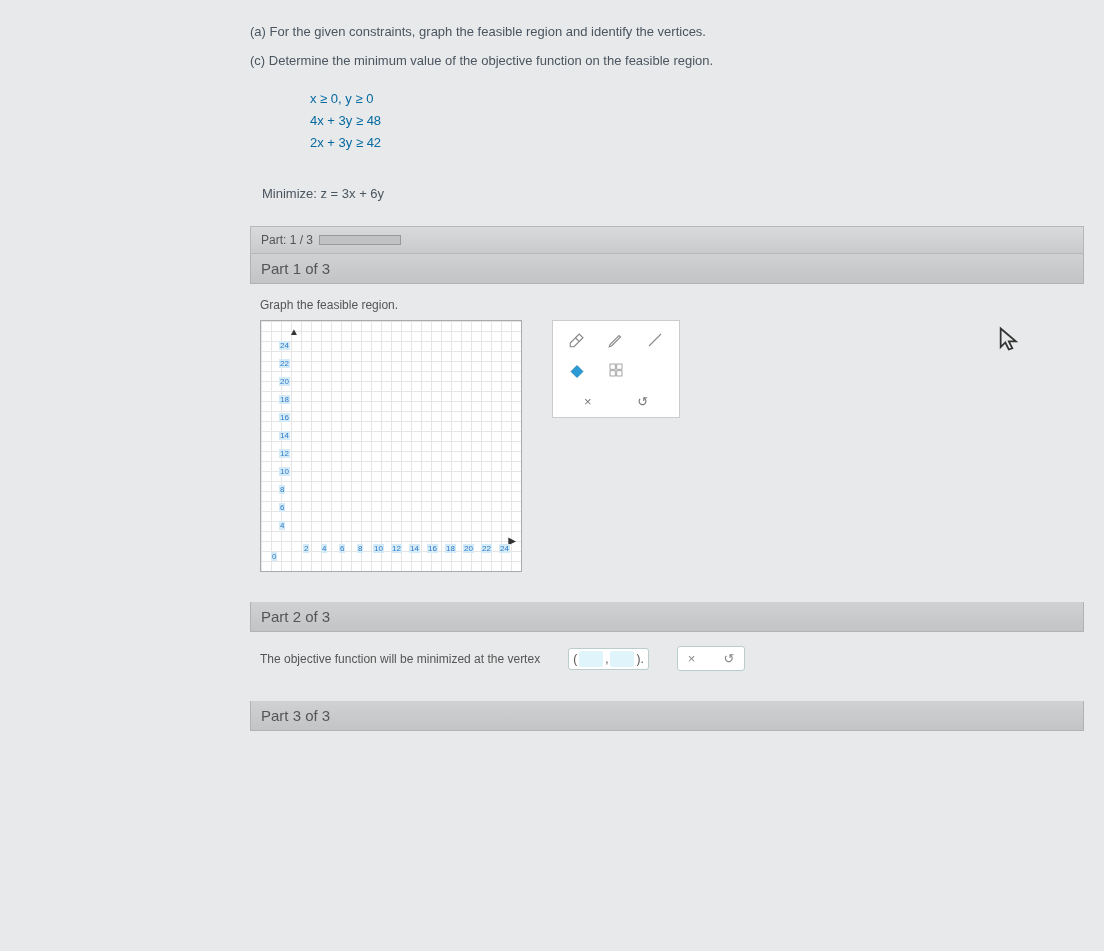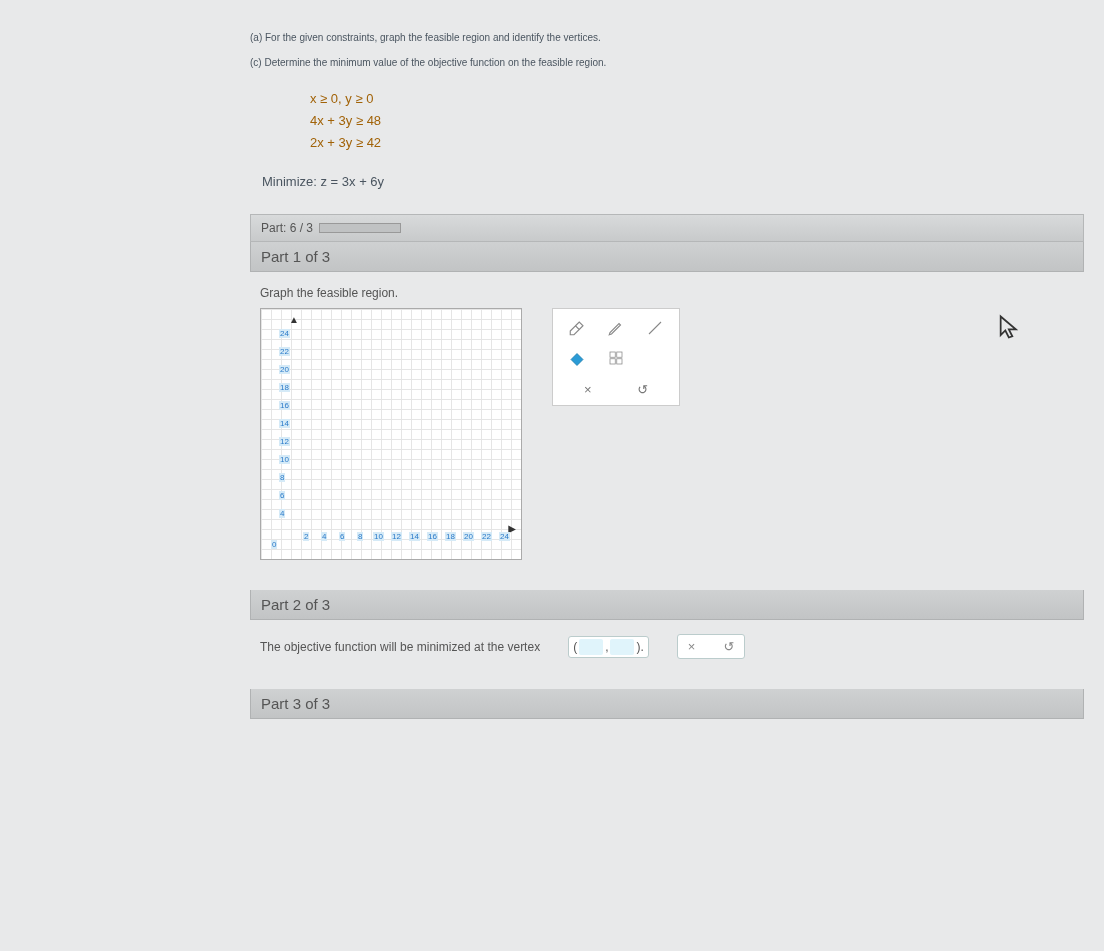--- a/index.html
+++ b/index.html
@@ -4,7 +4,7 @@
 <style>
 body{margin:0;background:#e8e9ea;font-family:Arial,sans-serif;font-size:13px;color:#4a5560}
 .page{min-height:951px;padding:20px 20px 20px 250px;position:relative}
-.prompt p{margin:12px 0 14px;color:#4a5560;font-size:10px}
+.prompt p{margin:4px 0 14px;color:#4a5560;font-size:13px}
 .constraints{margin:20px 0 20px 60px;color:#a16207;font-size:13px;line-height:1.7}
 .minimize{margin:10px 12px 25px;color:#4a5560;font-size:13px}
 .part-bar{background:linear-gradient(#d8dadb,#c8cacb);border:1px solid #b5b7b8;padding:6px 10px;font-size:12px;color:#555;margin-top:20px;display:flex;align-items:center}

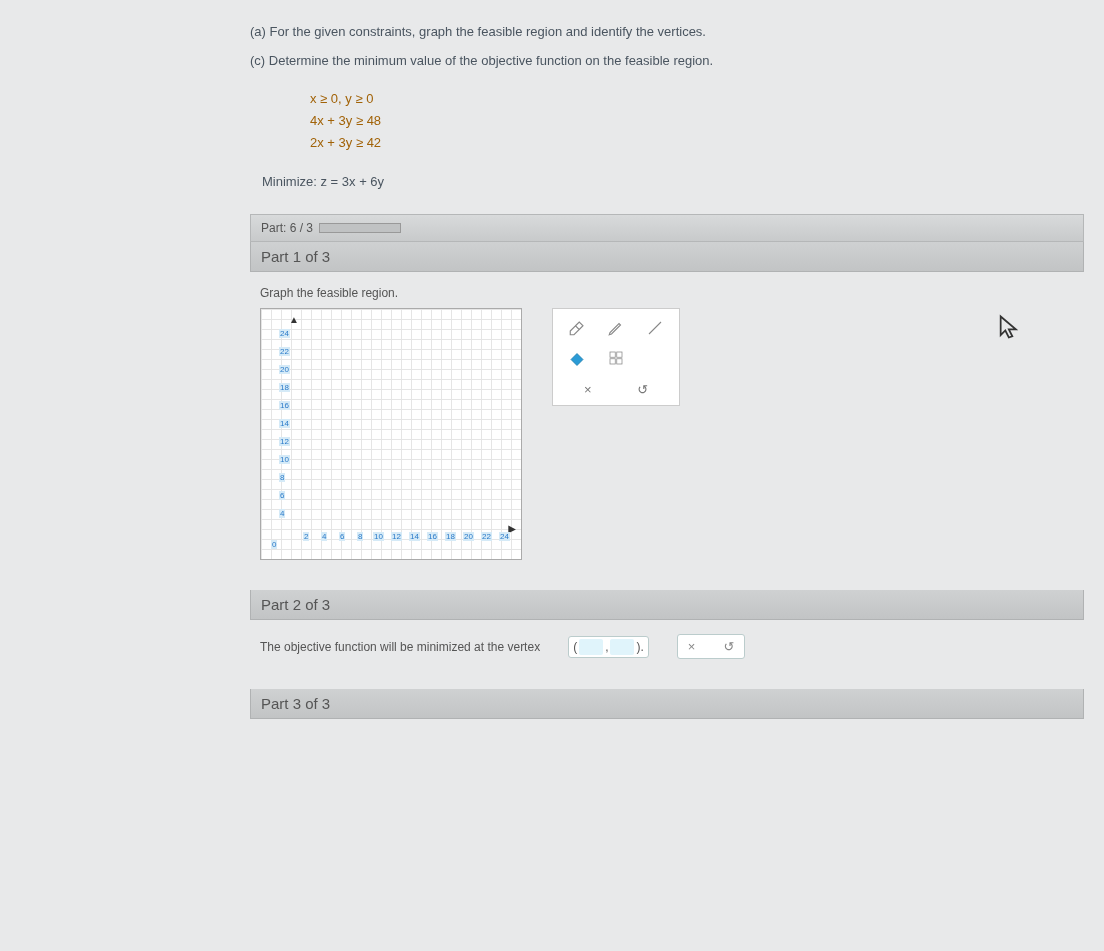--- a/index.html
+++ b/index.html
@@ -5,7 +5,7 @@
 body{margin:0;background:#e8e9ea;font-family:Arial,sans-serif;font-size:13px;color:#4a5560}
 .page{min-height:951px;padding:20px 20px 20px 250px;position:relative}
 .prompt p{margin:4px 0 14px;color:#4a5560;font-size:13px}
-.constraints{margin:20px 0 20px 60px;color:#a16207;font-size:13px;line-height:1.7}
+.constraints{margin:20px 0 32px 60px;color:#0369a1;font-size:13px;line-height:1.7}
 .minimize{margin:10px 12px 25px;color:#4a5560;font-size:13px}
 .part-bar{background:linear-gradient(#d8dadb,#c8cacb);border:1px solid #b5b7b8;padding:6px 10px;font-size:12px;color:#555;margin-top:20px;display:flex;align-items:center}
 .part-bar .progress{display:inline-block;width:80px;height:8px;background:#c0c2c3;margin-left:6px;vertical-align:middle;border:1px solid #999}

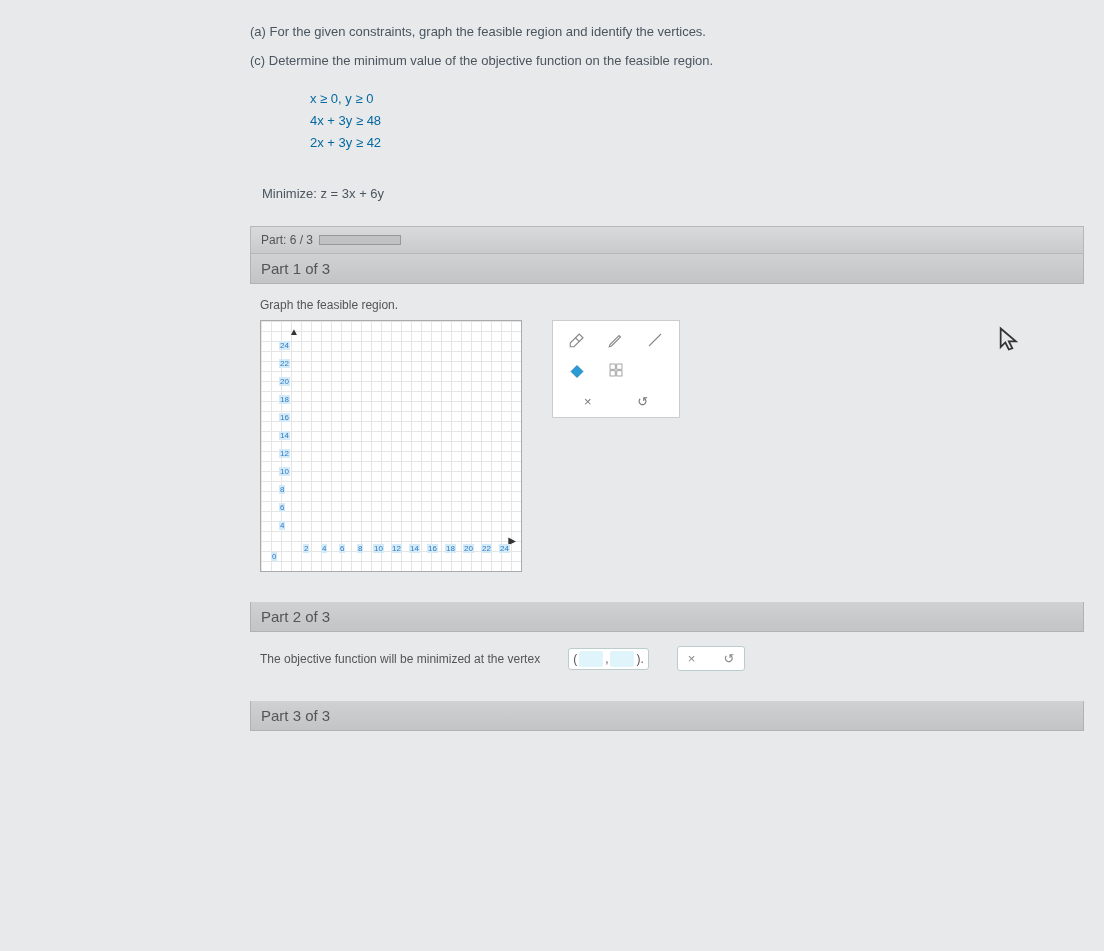--- a/index.html
+++ b/index.html
@@ -53,7 +53,7 @@
   <div class="minimize">Minimize: z = 3x + 6y</div>
 
   <div class="part-bar">
-    <span>Part: 6 / 3</span>
+    <span>Part: 1 / 3</span>
     <span class="progress"><span class="fill" style="width:0%"></span></span>
   </div>
   <div class="sub-bar">Part 1 of 3</div>

